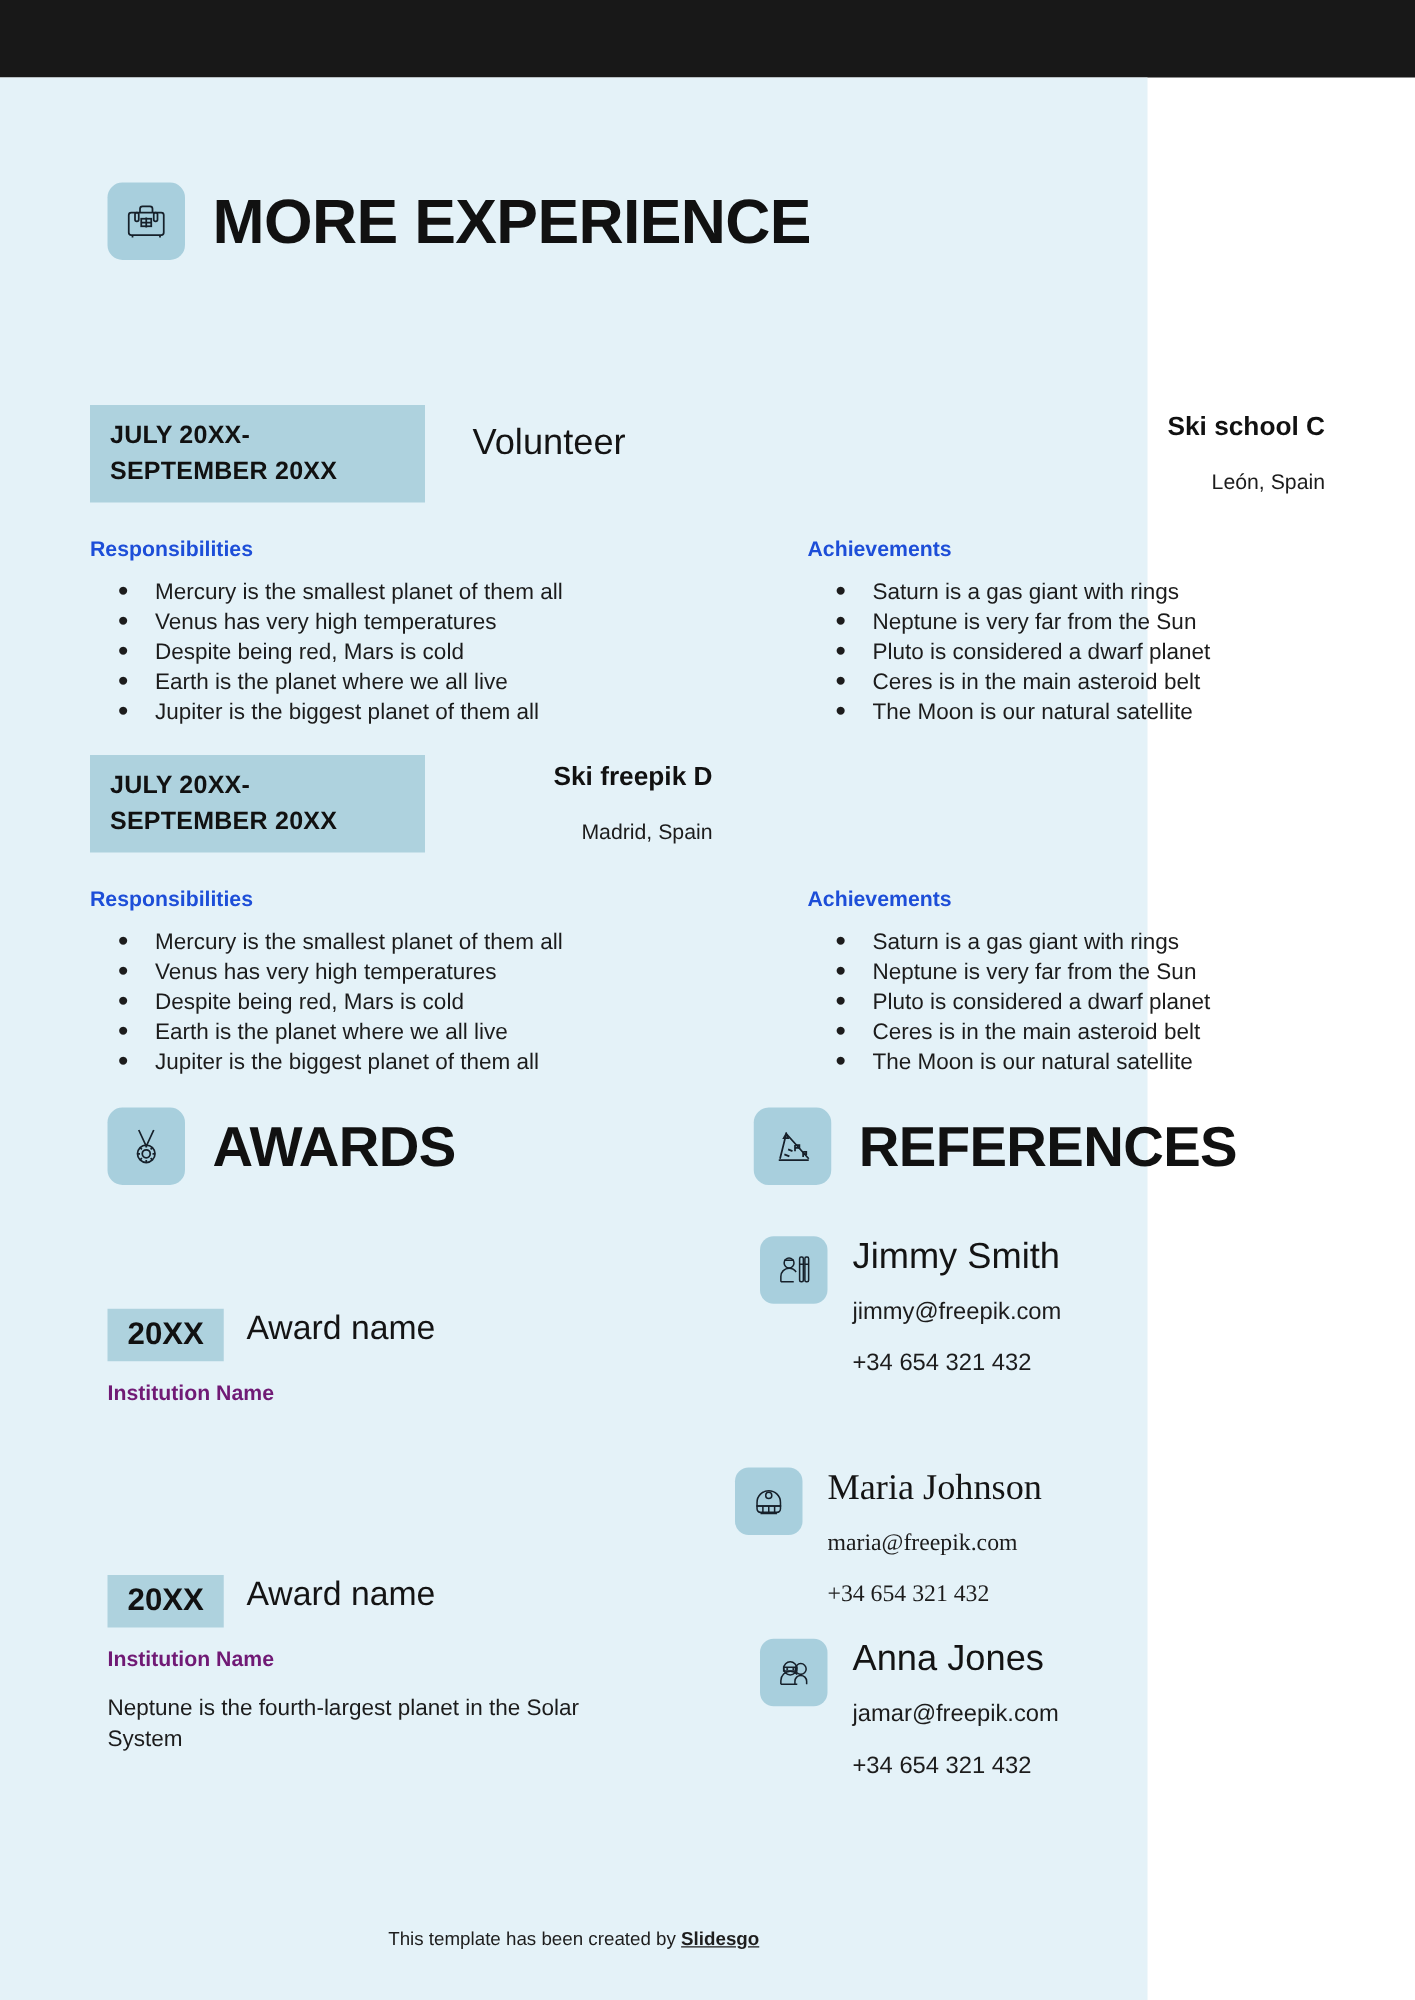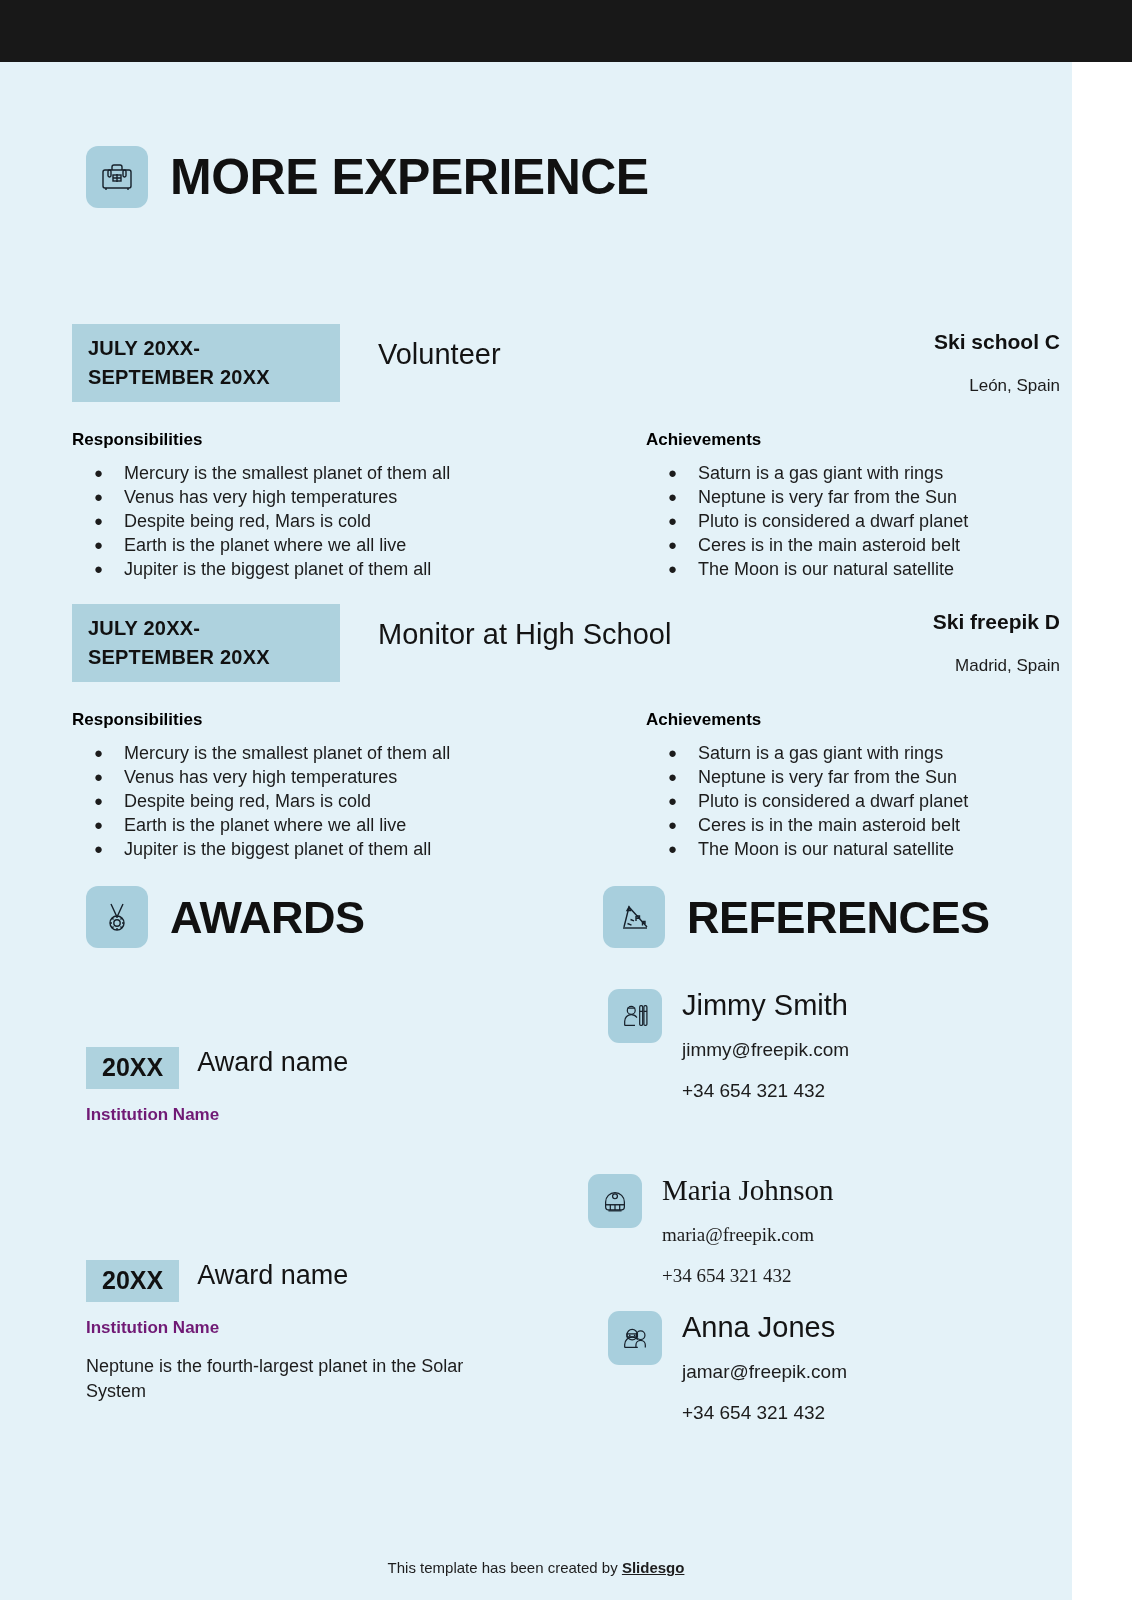--- a/index.html
+++ b/index.html
@@ -25,7 +25,7 @@
 
   .page {
     position: relative;
-    width: 1072px;
+    width: 918px;
     height: 1538px;
     background: #e4f2f8;
     padding: 0;

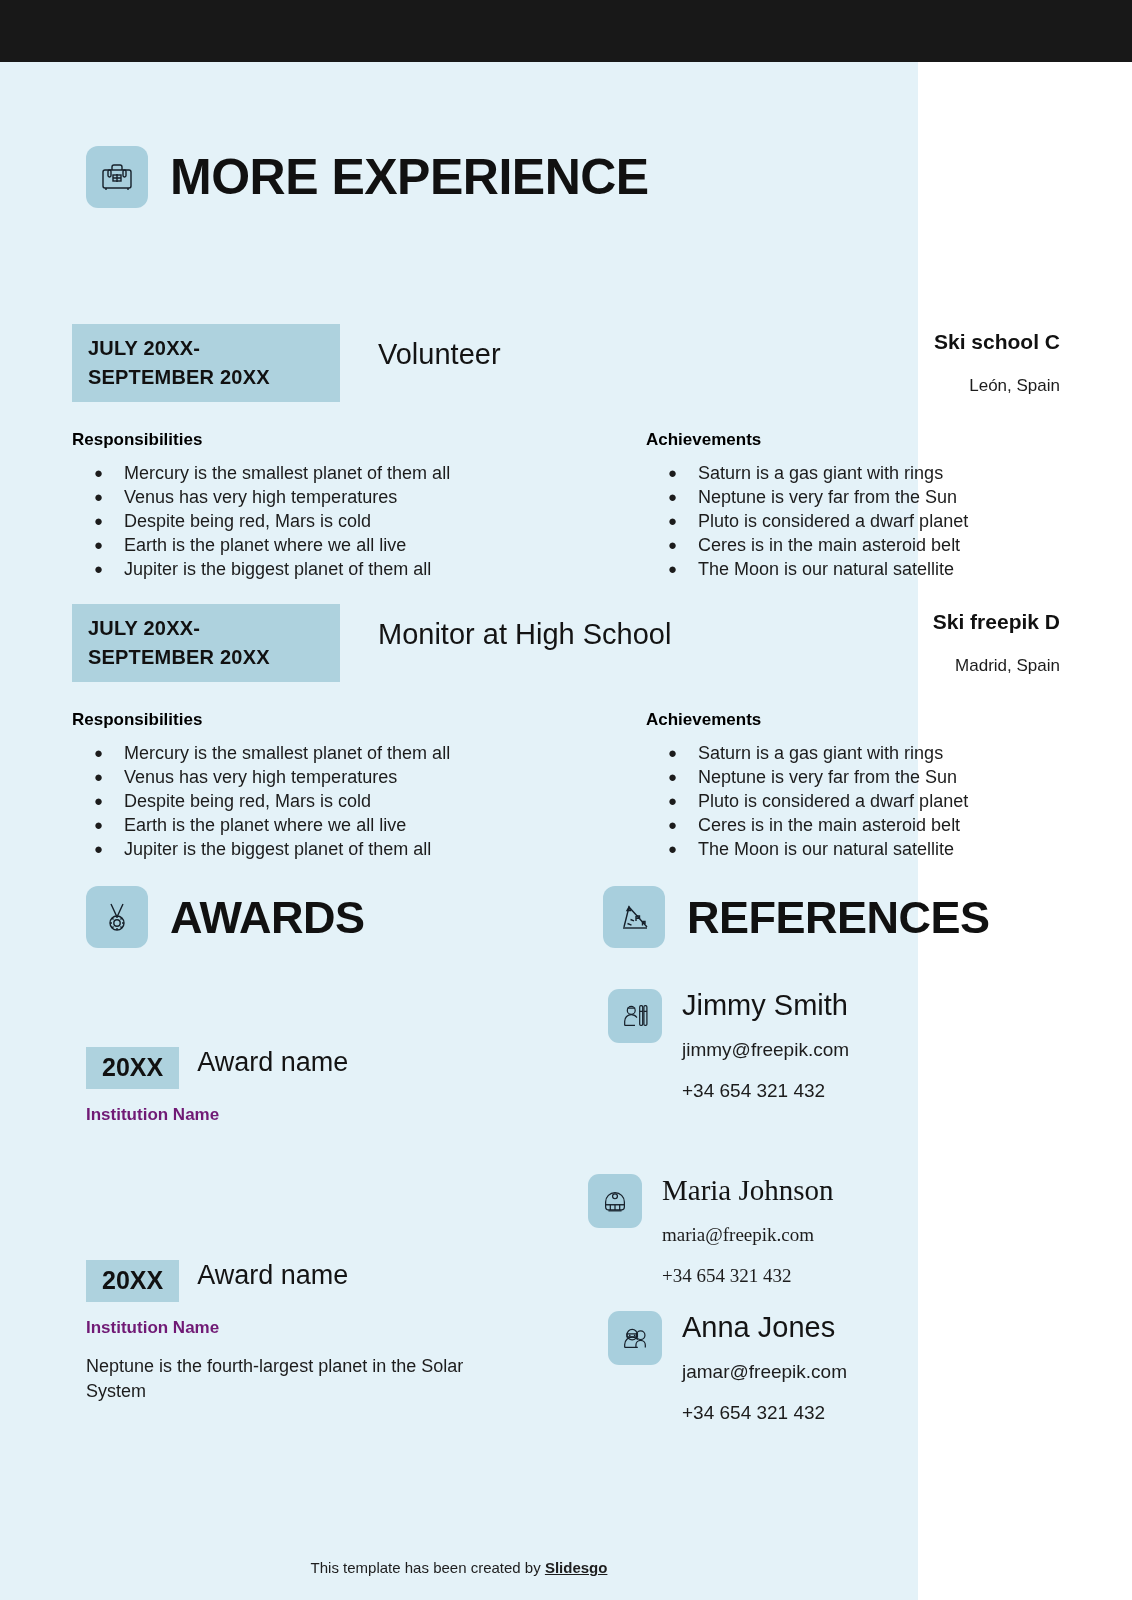--- a/index.html
+++ b/index.html
@@ -122,7 +122,7 @@
   .col-title {
     font-size: 17px;
     font-weight: bold;
-    color: #000000;
+    color: #1d4ed8;
     margin-bottom: 12px;
   }
 

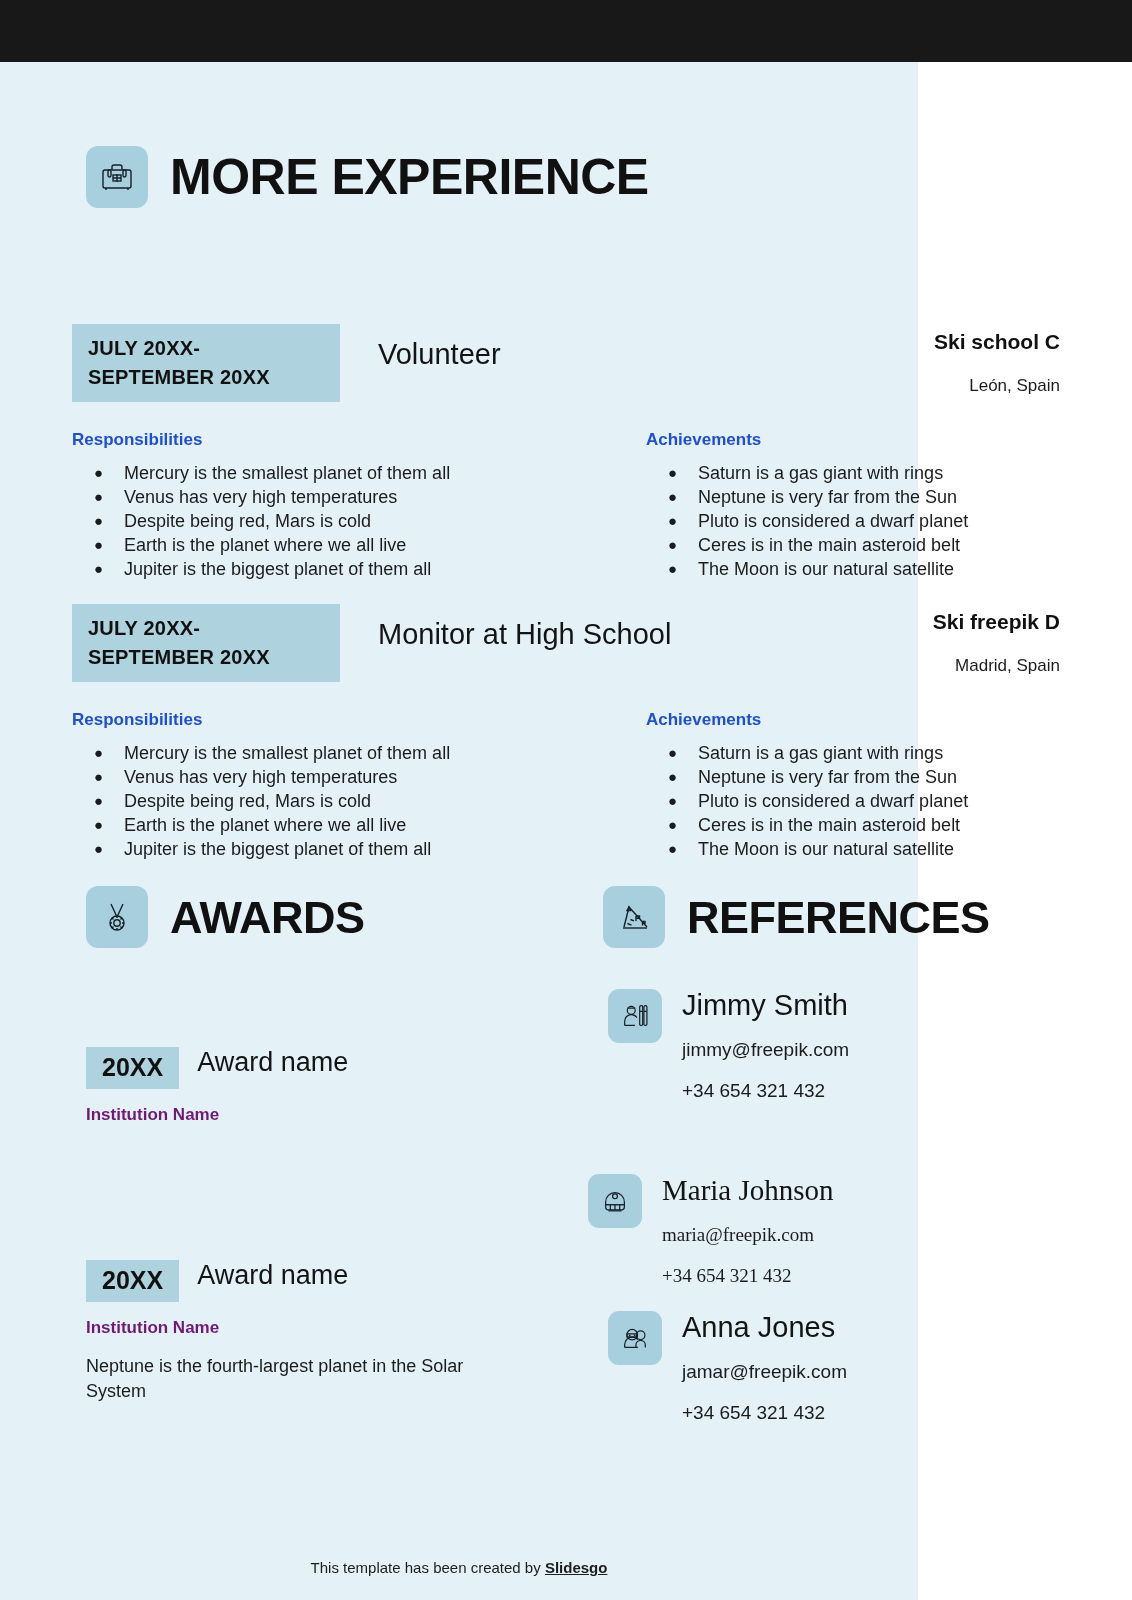--- a/index.html
+++ b/index.html
@@ -308,7 +308,6 @@
         <div>JULY 20XX-</div>
         <div>SEPTEMBER 20XX</div>
       </div>
-      <div class="exp-role">Monitor at High School</div>
       <div class="exp-org">
         <div class="org-name">Ski freepik D</div>
         <div class="org-place">Madrid, Spain</div>

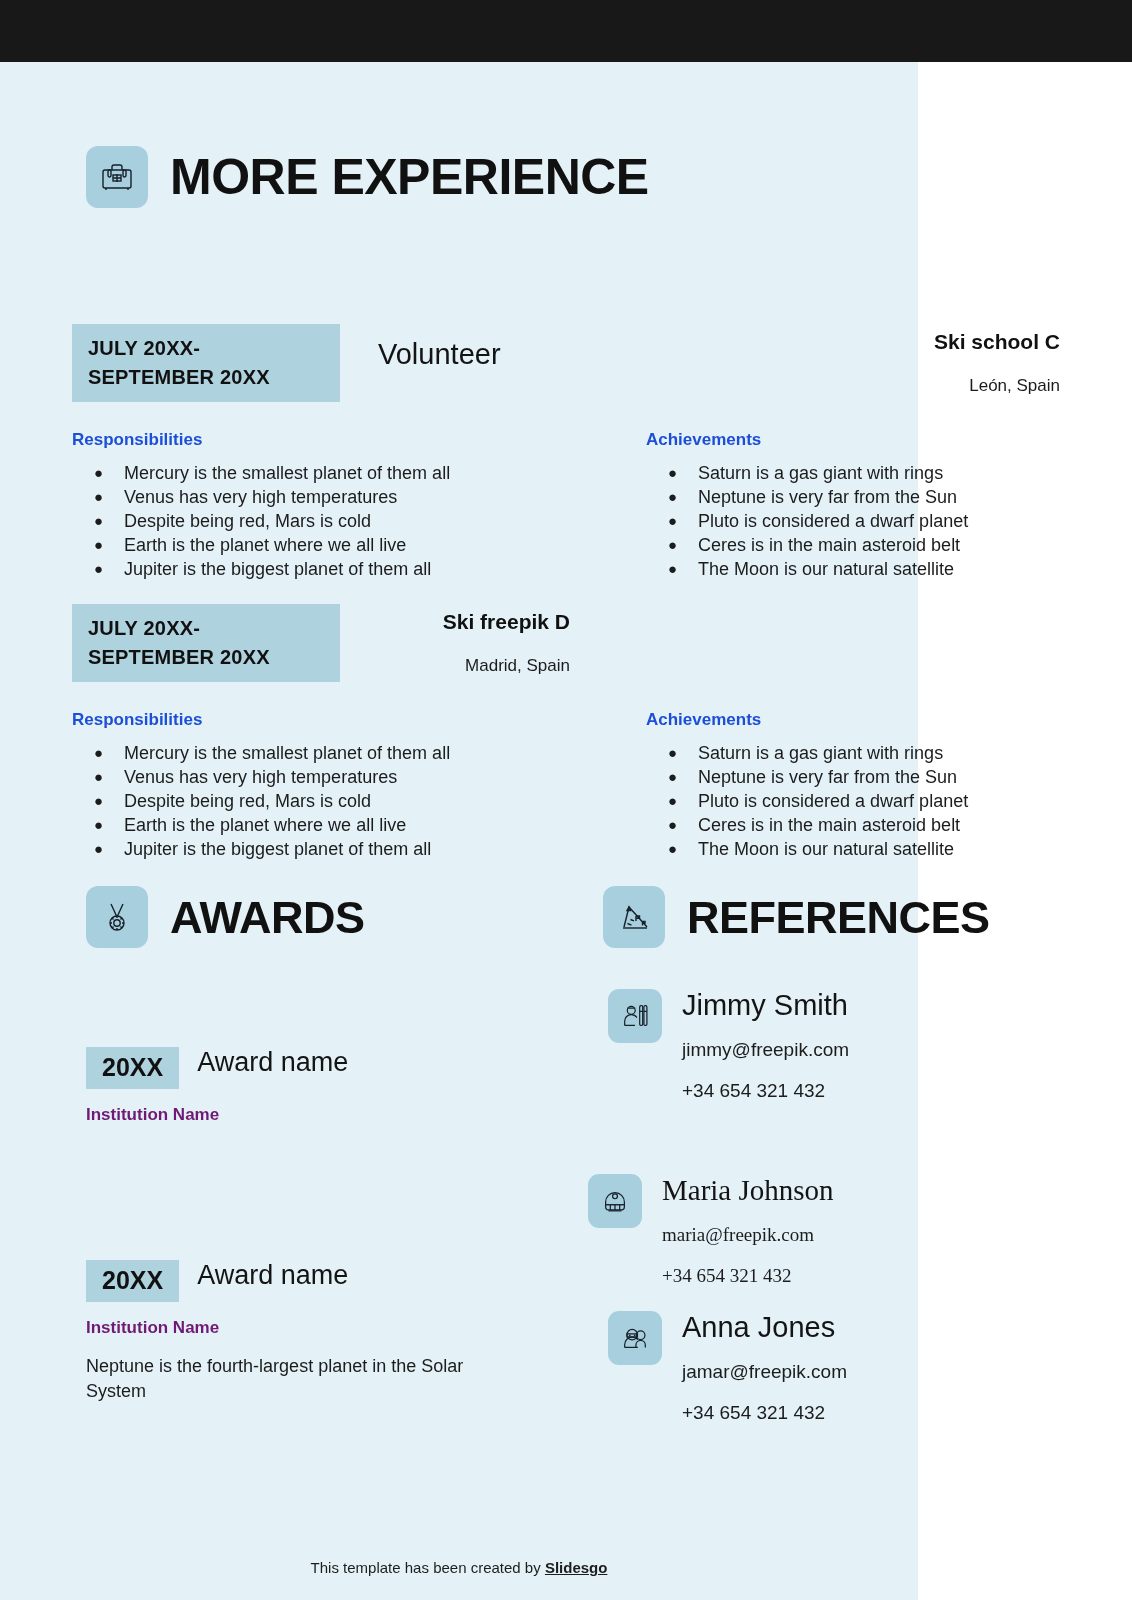--- a/index.html
+++ b/index.html
@@ -198,7 +198,7 @@
   
   .footer {
     position: absolute;
-    bottom: 24px;
+    bottom: 40px;
     left: 0;
     width: 100%;
     text-align: center;

